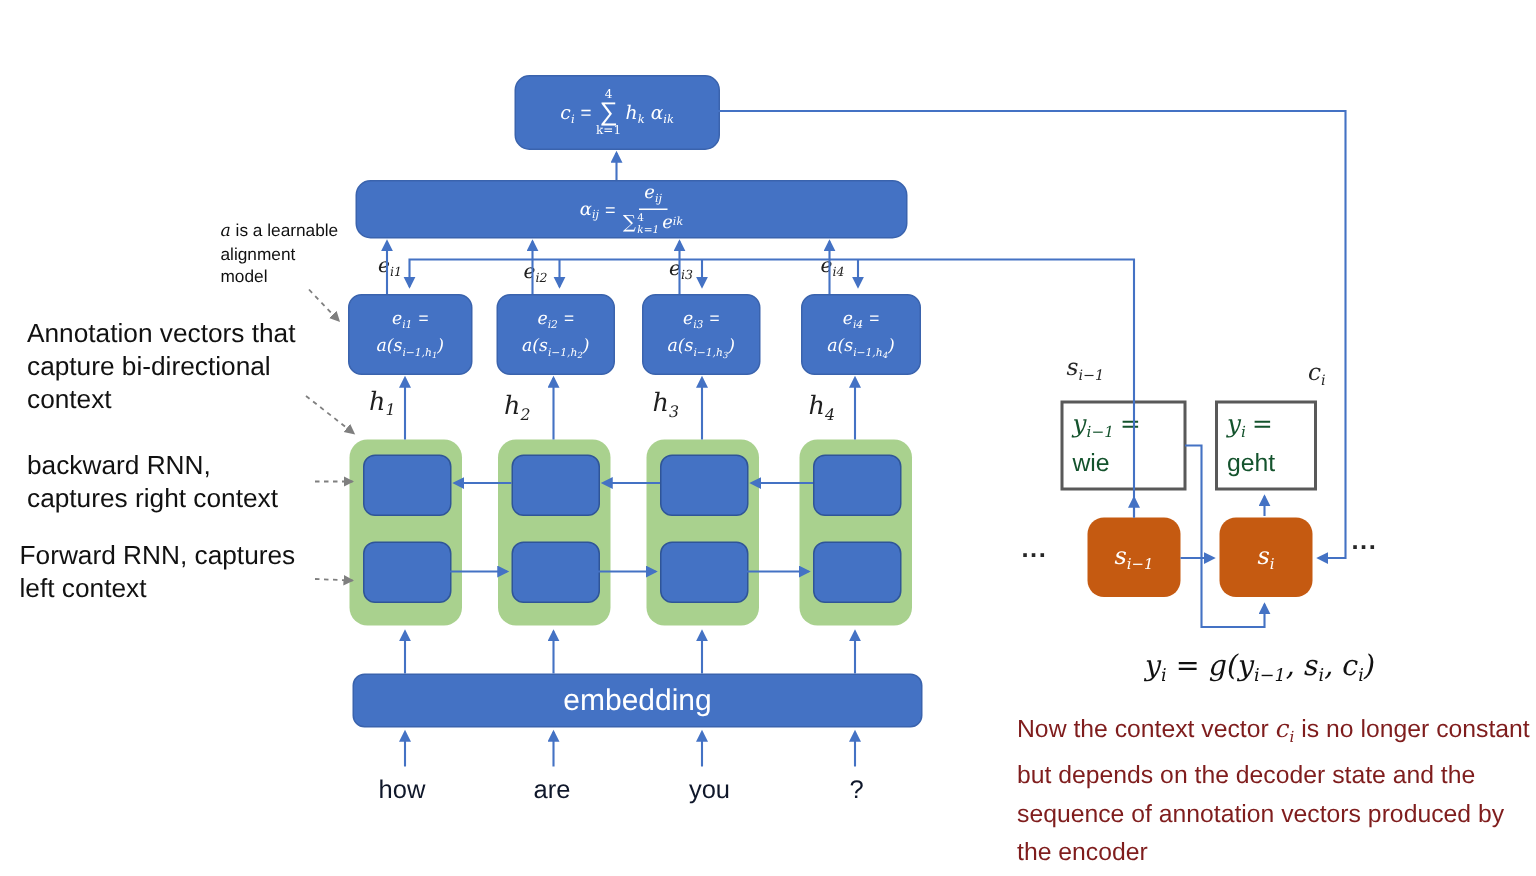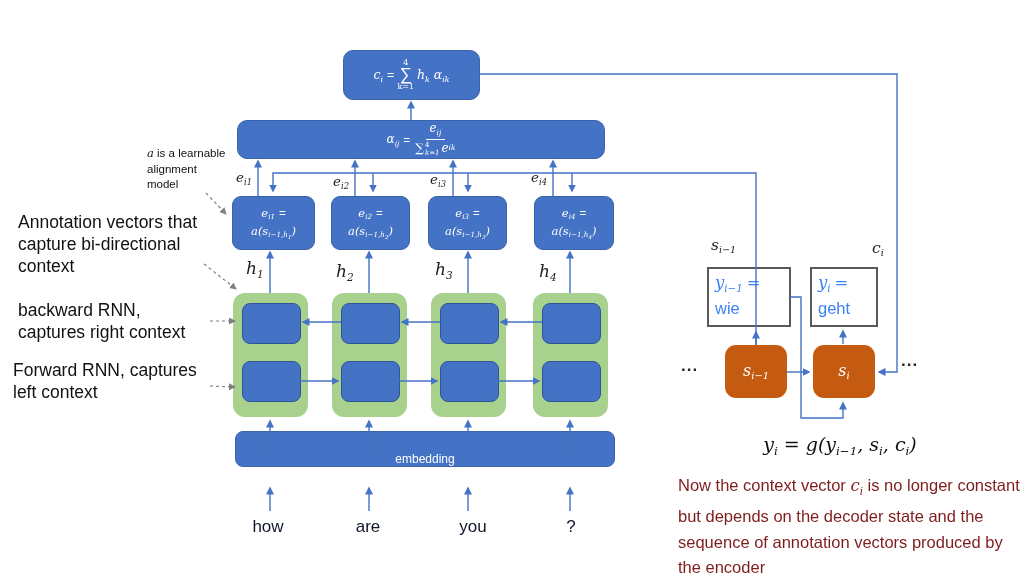--- a/index.html
+++ b/index.html
@@ -29,7 +29,7 @@
   #alpha-box{left:237px;top:120px;width:366px;height:37px;font-size:12px;}
   
   .ebox{top:196px;height:52px;font-size:11.5px;line-height:1.45;border-radius:9px;}
-  .elab{position:absolute;font-size:13.5px;color:#1f1f1f;}
+  .elab{position:absolute;font-size:13.5px;color:#1f1f1f;margin-left:16px;}
   .hlab{position:absolute;font-size:17px;color:#1f1f1f;}
   
   .unit{position:absolute;top:293px;width:75px;height:124px;background:#A9D18E;border-radius:12px;}

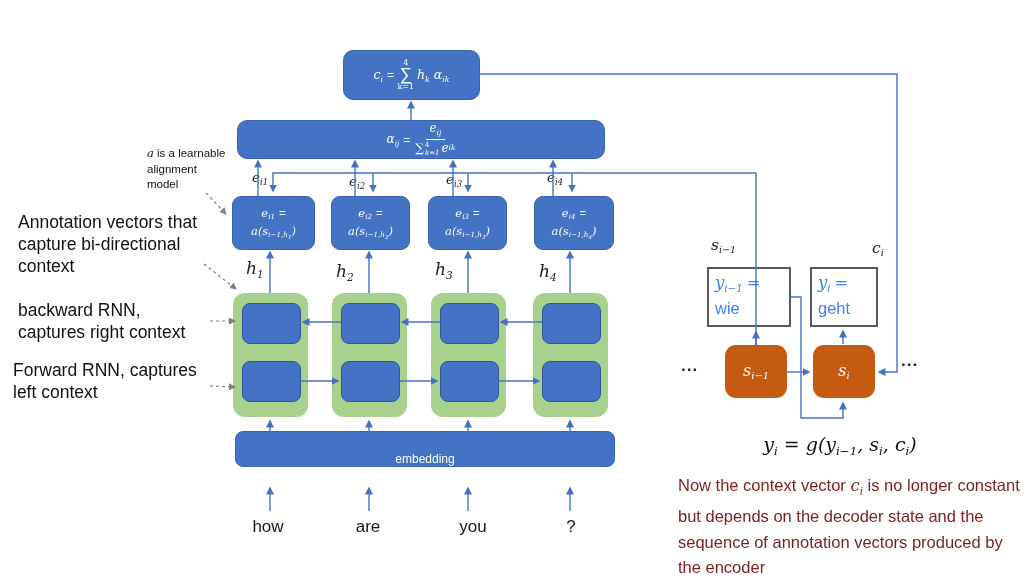--- a/index.html
+++ b/index.html
@@ -41,7 +41,7 @@
   .word{position:absolute;top:517px;width:70px;text-align:center;font-size:17px;color:#0f172a;}
   
   .ybox{position:absolute;width:84px;height:60px;background:#fff;border:2px solid #595959;
-        padding:2px 0 0 6px;box-sizing:border-box;font-size:16.5px;line-height:1.5;color:#3b82f6;}
+        padding:2px 0 0 6px;box-sizing:border-box;font-size:16.5px;line-height:1.5;color:#14532d;}
   .sbox{position:absolute;width:62px;height:53px;background:#C55A11;border-radius:11px;color:#fff;
         display:flex;align-items:center;justify-content:center;font-size:16px;}
   .slabel{position:absolute;font-size:15.5px;color:#262626;}

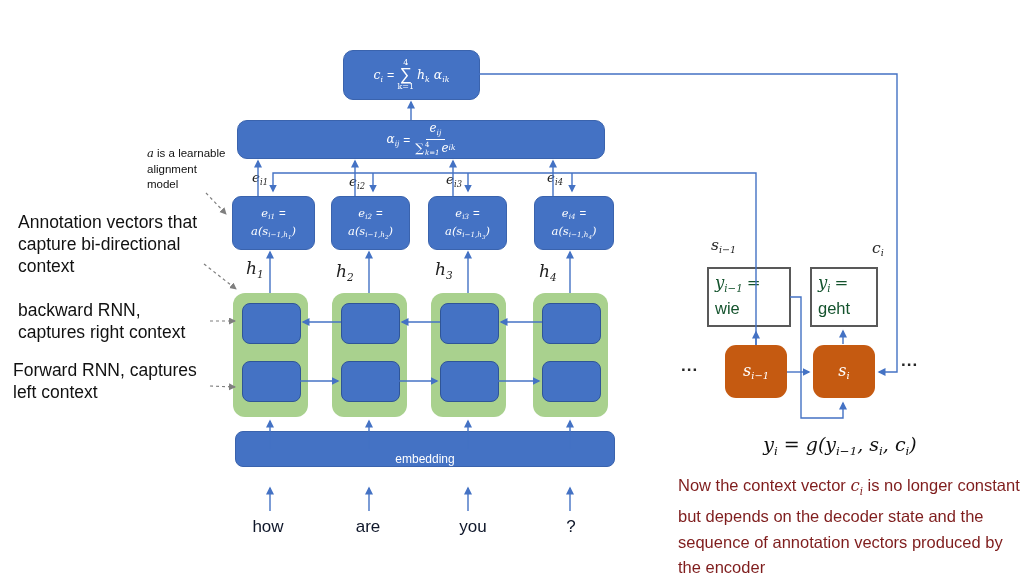--- a/index.html
+++ b/index.html
@@ -37,7 +37,7 @@
         border:1px solid #2F5597;border-radius:8px;}
   .cell.b{top:10px;} .cell.f{top:68px;}
   
-  #embedding-box{left:235px;top:431px;width:378px;height:34px;font-size:12px;border-radius:8px;align-items:flex-end;}
+  #embedding-box{left:235px;top:449px;width:378px;height:34px;font-size:20px;border-radius:8px;}
   .word{position:absolute;top:517px;width:70px;text-align:center;font-size:17px;color:#0f172a;}
   
   .ybox{position:absolute;width:84px;height:60px;background:#fff;border:2px solid #595959;

